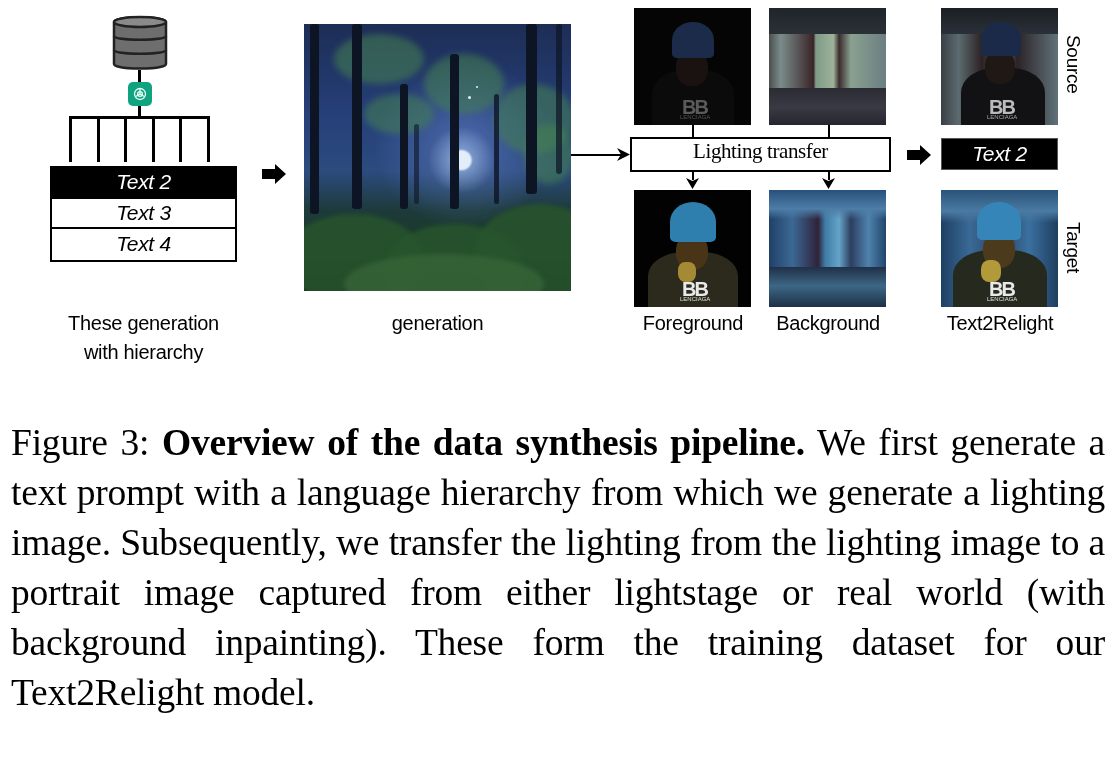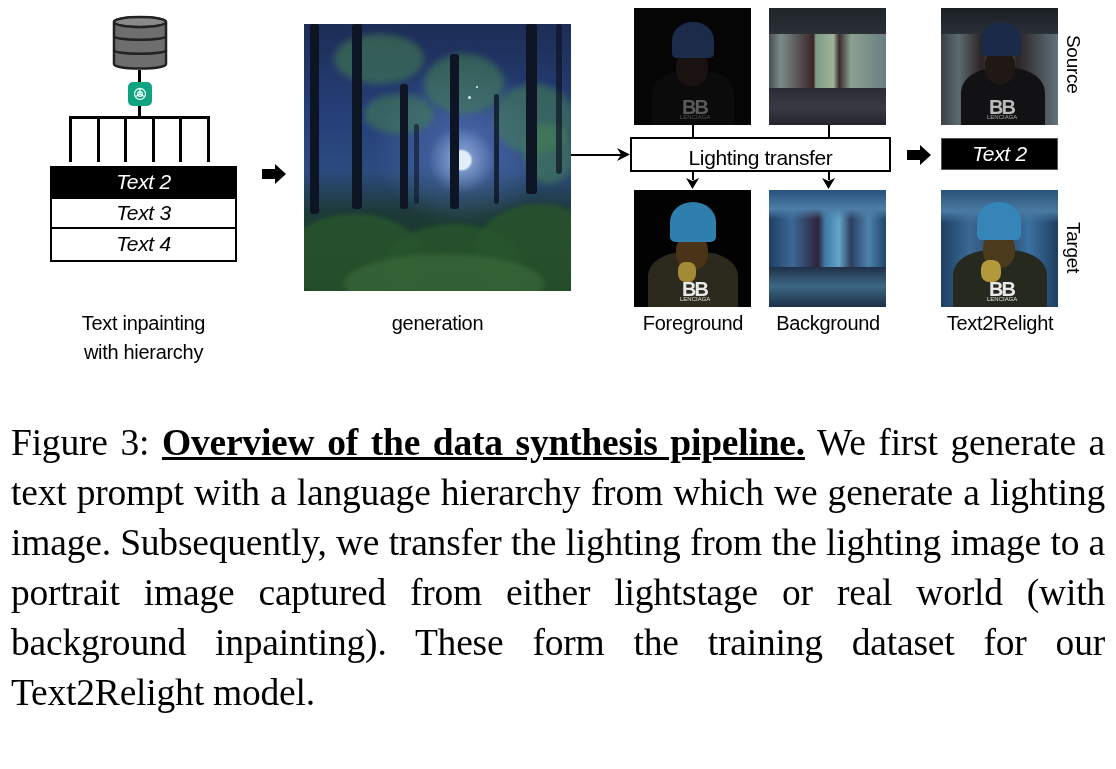--- a/index.html
+++ b/index.html
@@ -65,7 +65,7 @@
   .logo-bb { position:absolute; color:#e9e9e9; font-weight:bold; font-size:20px; font-family:"Liberation Sans", sans-serif; letter-spacing:-2px; }
   .logo-text { position:absolute; color:#e0e0e0; font-size:6px; font-family:"Liberation Sans", sans-serif; letter-spacing:0; }
 
-  .transfer-box { left: 630px; top: 137px; width: 261px; height: 35px; border: 2.5px solid #000; display: flex; align-items: flex-end; justify-content: center; font-size: 21px; letter-spacing: -0.4px; }
+  .transfer-box { left: 630px; top: 137px; width: 261px; height: 35px; border: 2.5px solid #000; display: flex; align-items: flex-start; justify-content: center; font-size: 21px; letter-spacing: -0.4px; font-family: Liberation Serif, serif; }
 
   .out-text { left: 941px; top: 138px; width: 117px; height: 32px; background: #000; color: #fff; border: 1px solid #555; display:flex; align-items:center; justify-content:center; font-style: italic; font-size: 21px; letter-spacing: -0.3px; }
 

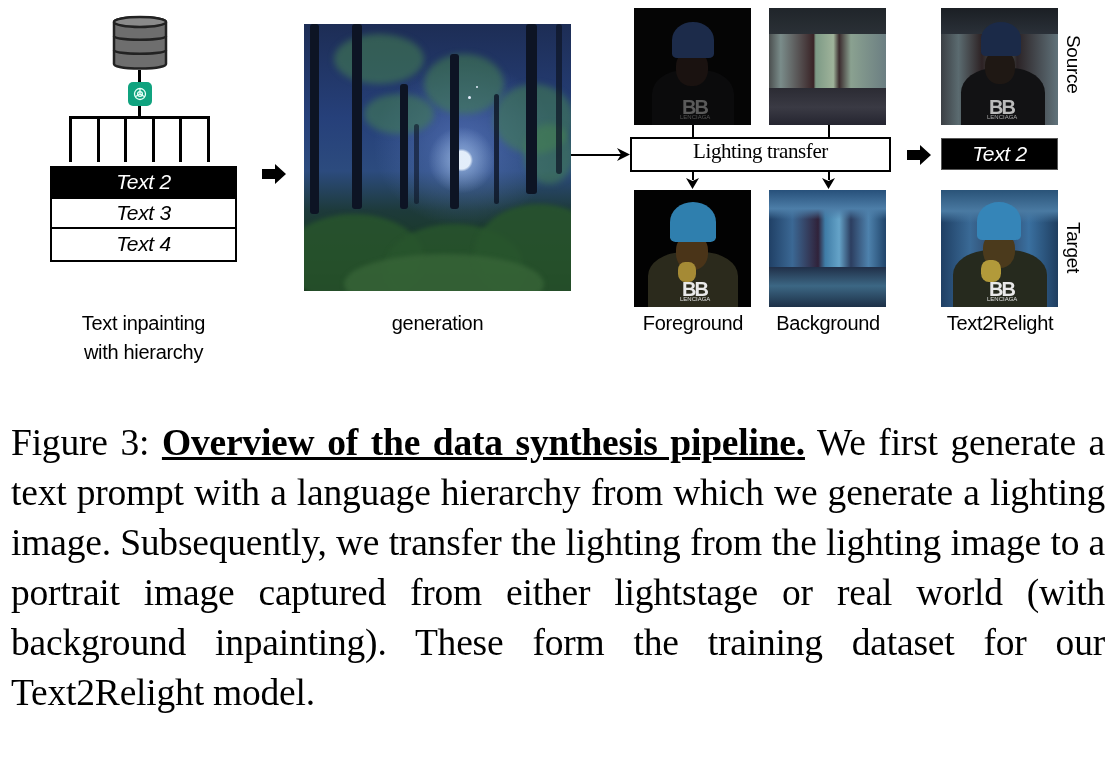--- a/index.html
+++ b/index.html
@@ -112,7 +112,7 @@
   <div class="text-row">Text 4</div>
 </div>
 <div class="abs stage-label" style="left:40px;top:309px;width:207px;">
-  <div>Text inpainting</div>
+  <div>These generation</div>
   <div>with hierarchy</div>
 </div>
 

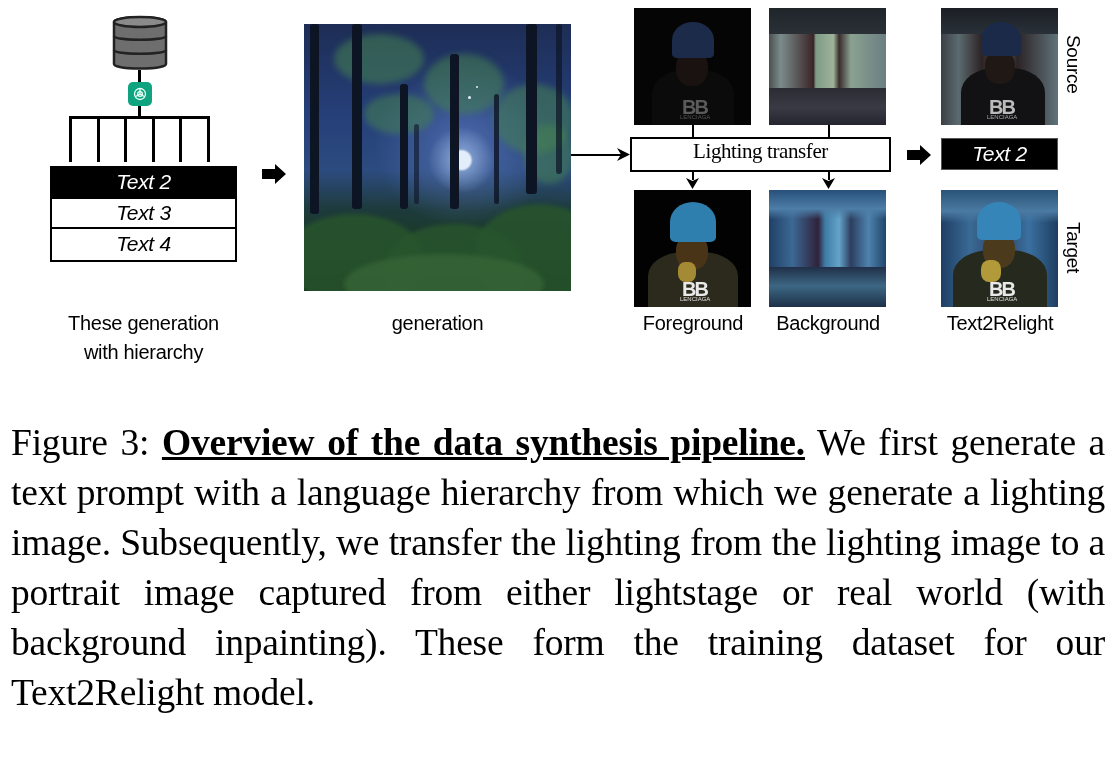--- a/index.html
+++ b/index.html
@@ -73,7 +73,7 @@
 
   
   .caption { left: 11px; top: 418px; width: 1094px; font-family: "Liberation Serif", serif; font-size: 37.5px; line-height: 50px; text-align: justify; letter-spacing: -0.2px; }
-  .caption b { font-weight: bold; text-decoration: underline; }
+  .caption b { font-weight: bold; }
 </style>
 </head>
 <body>

